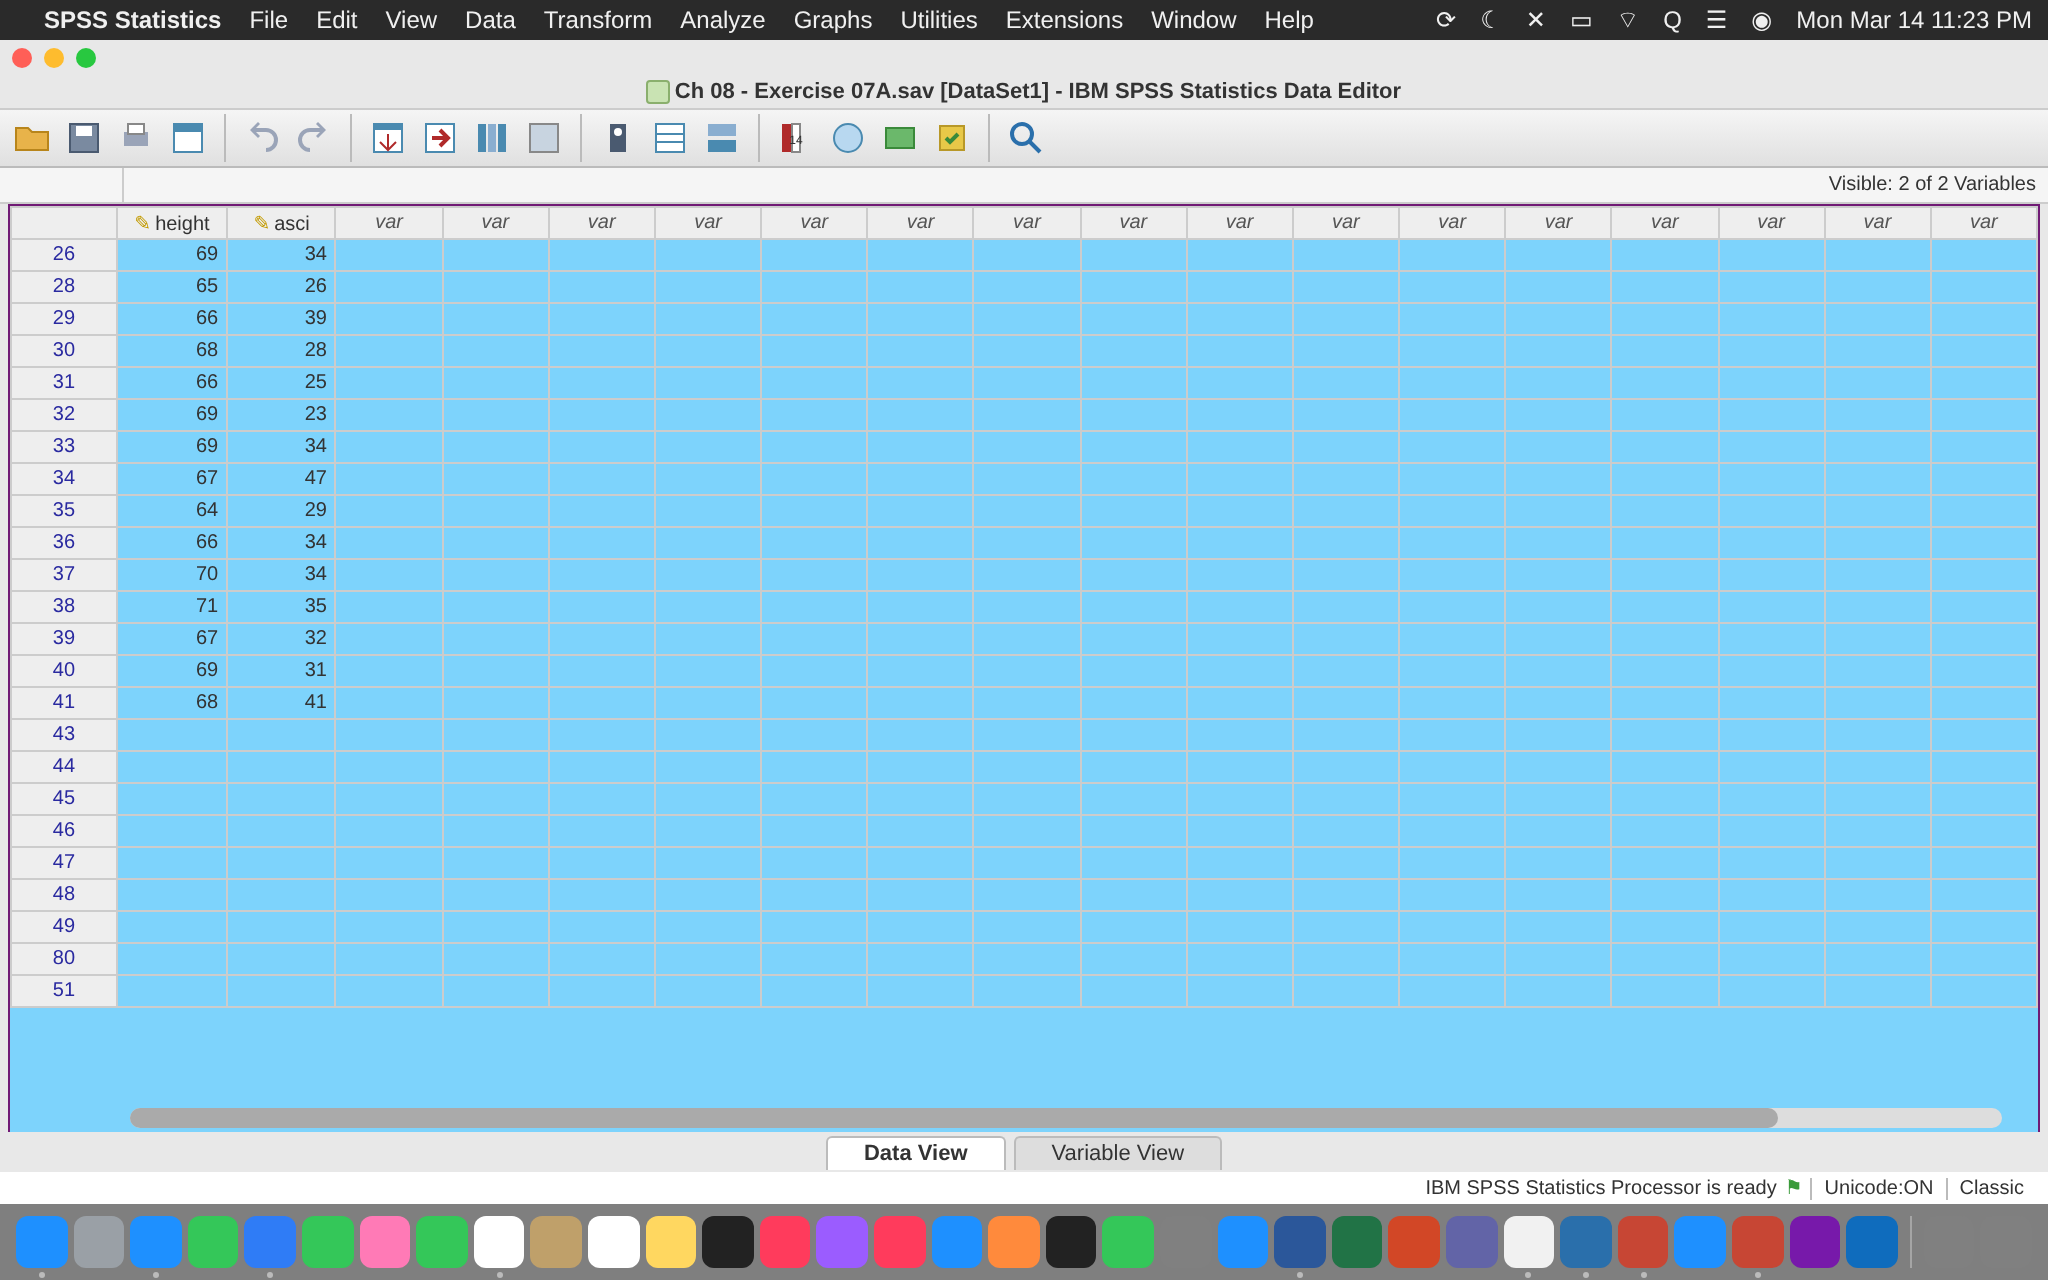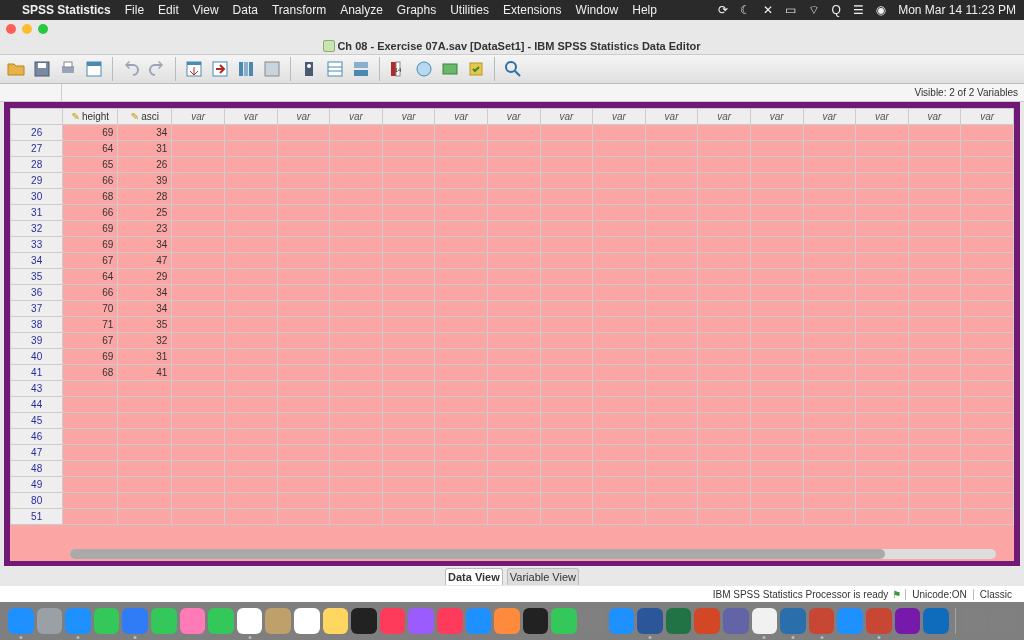--- a/index.html
+++ b/index.html
@@ -36,7 +36,7 @@
   .visiblebar .txt { padding: 0 6px; color: #333; }
   
   
-  .gridwrap { position: absolute; top: 102px; left: 4px; right: 4px; bottom: 73px; background: #fca5a5; border: 6px solid #701a75; overflow: hidden; }
+  .gridwrap { position: absolute; top: 102px; left: 4px; right: 4px; bottom: 73px; background: #7dd3fc; border: 1px solid #701a75; overflow: hidden; }
   table.grid { border-collapse: collapse; font-size: 10px; color: #333; table-layout: fixed; }
   table.grid th, table.grid td { border: 1px solid #ccc; height: 16px; padding: 0 4px; }
   table.grid thead th { background: #eee; font-weight: normal; font-style: italic; color: #555; text-align: center; position: sticky; top: 0; }

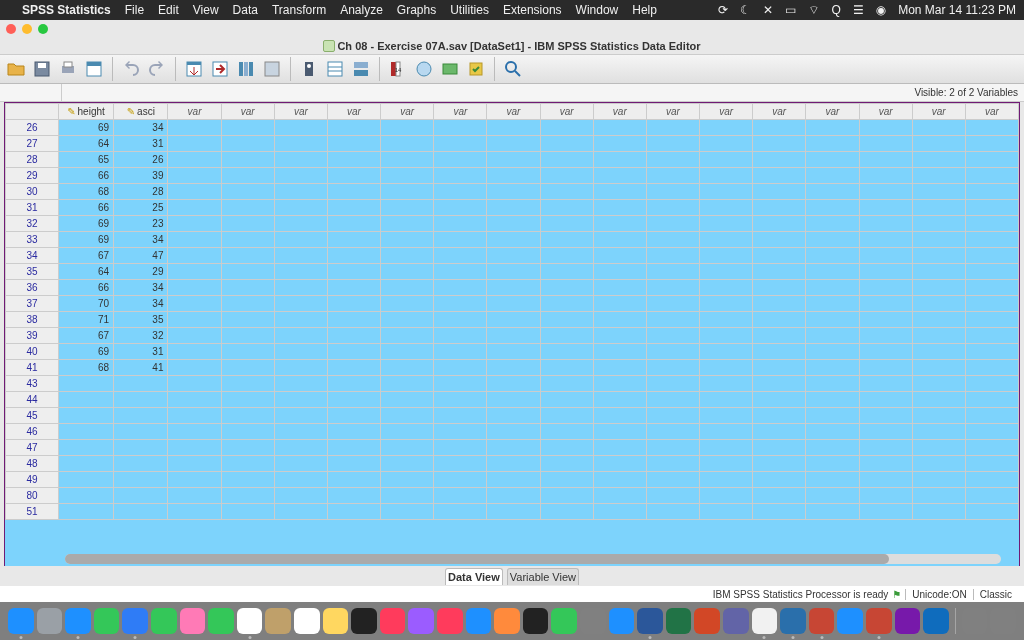--- a/index.html
+++ b/index.html
@@ -261,27 +261,6 @@
             <th>26</th>
             <td>69</td>
             <td>34</td>
-            <td></td>
-            <td></td>
-            <td></td>
-            <td></td>
-            <td></td>
-            <td></td>
-            <td></td>
-            <td></td>
-            <td></td>
-            <td></td>
-            <td></td>
-            <td></td>
-            <td></td>
-            <td></td>
-            <td></td>
-            <td></td>
-          </tr>
-          <tr>
-            <th>27</th>
-            <td>64</td>
-            <td>31</td>
             <td></td>
             <td></td>
             <td></td>

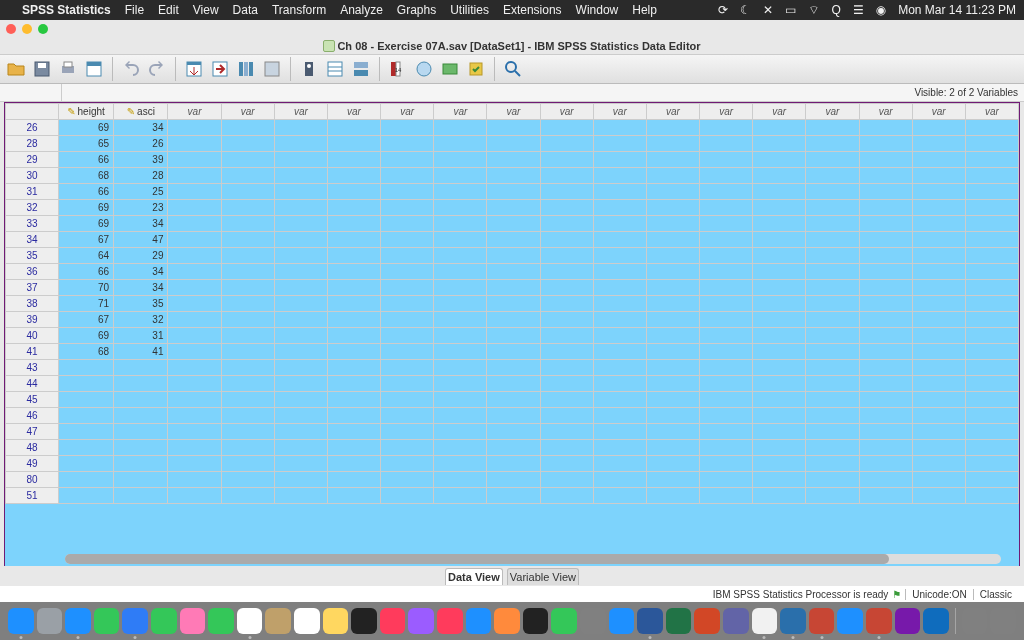--- a/index.html
+++ b/index.html
@@ -54,7 +54,7 @@
   
   
   .tabs { position: absolute; left: 0; right: 0; bottom: 54px; height: 20px; display: flex; align-items: center; justify-content: center; gap: 4px; background: #e8e8e8; }
-  .tabs .tab { padding: 2px 2px; font-size: 11px; border-radius: 3px 3px 0 0; background: #ddd; border: 1px solid #bbb; border-bottom: none; color: #333; }
+  .tabs .tab { padding: 2px 18px; font-size: 11px; border-radius: 3px 3px 0 0; background: #ddd; border: 1px solid #bbb; border-bottom: none; color: #333; }
   .tabs .tab.active { background: #fff; font-weight: bold; }
   
   

